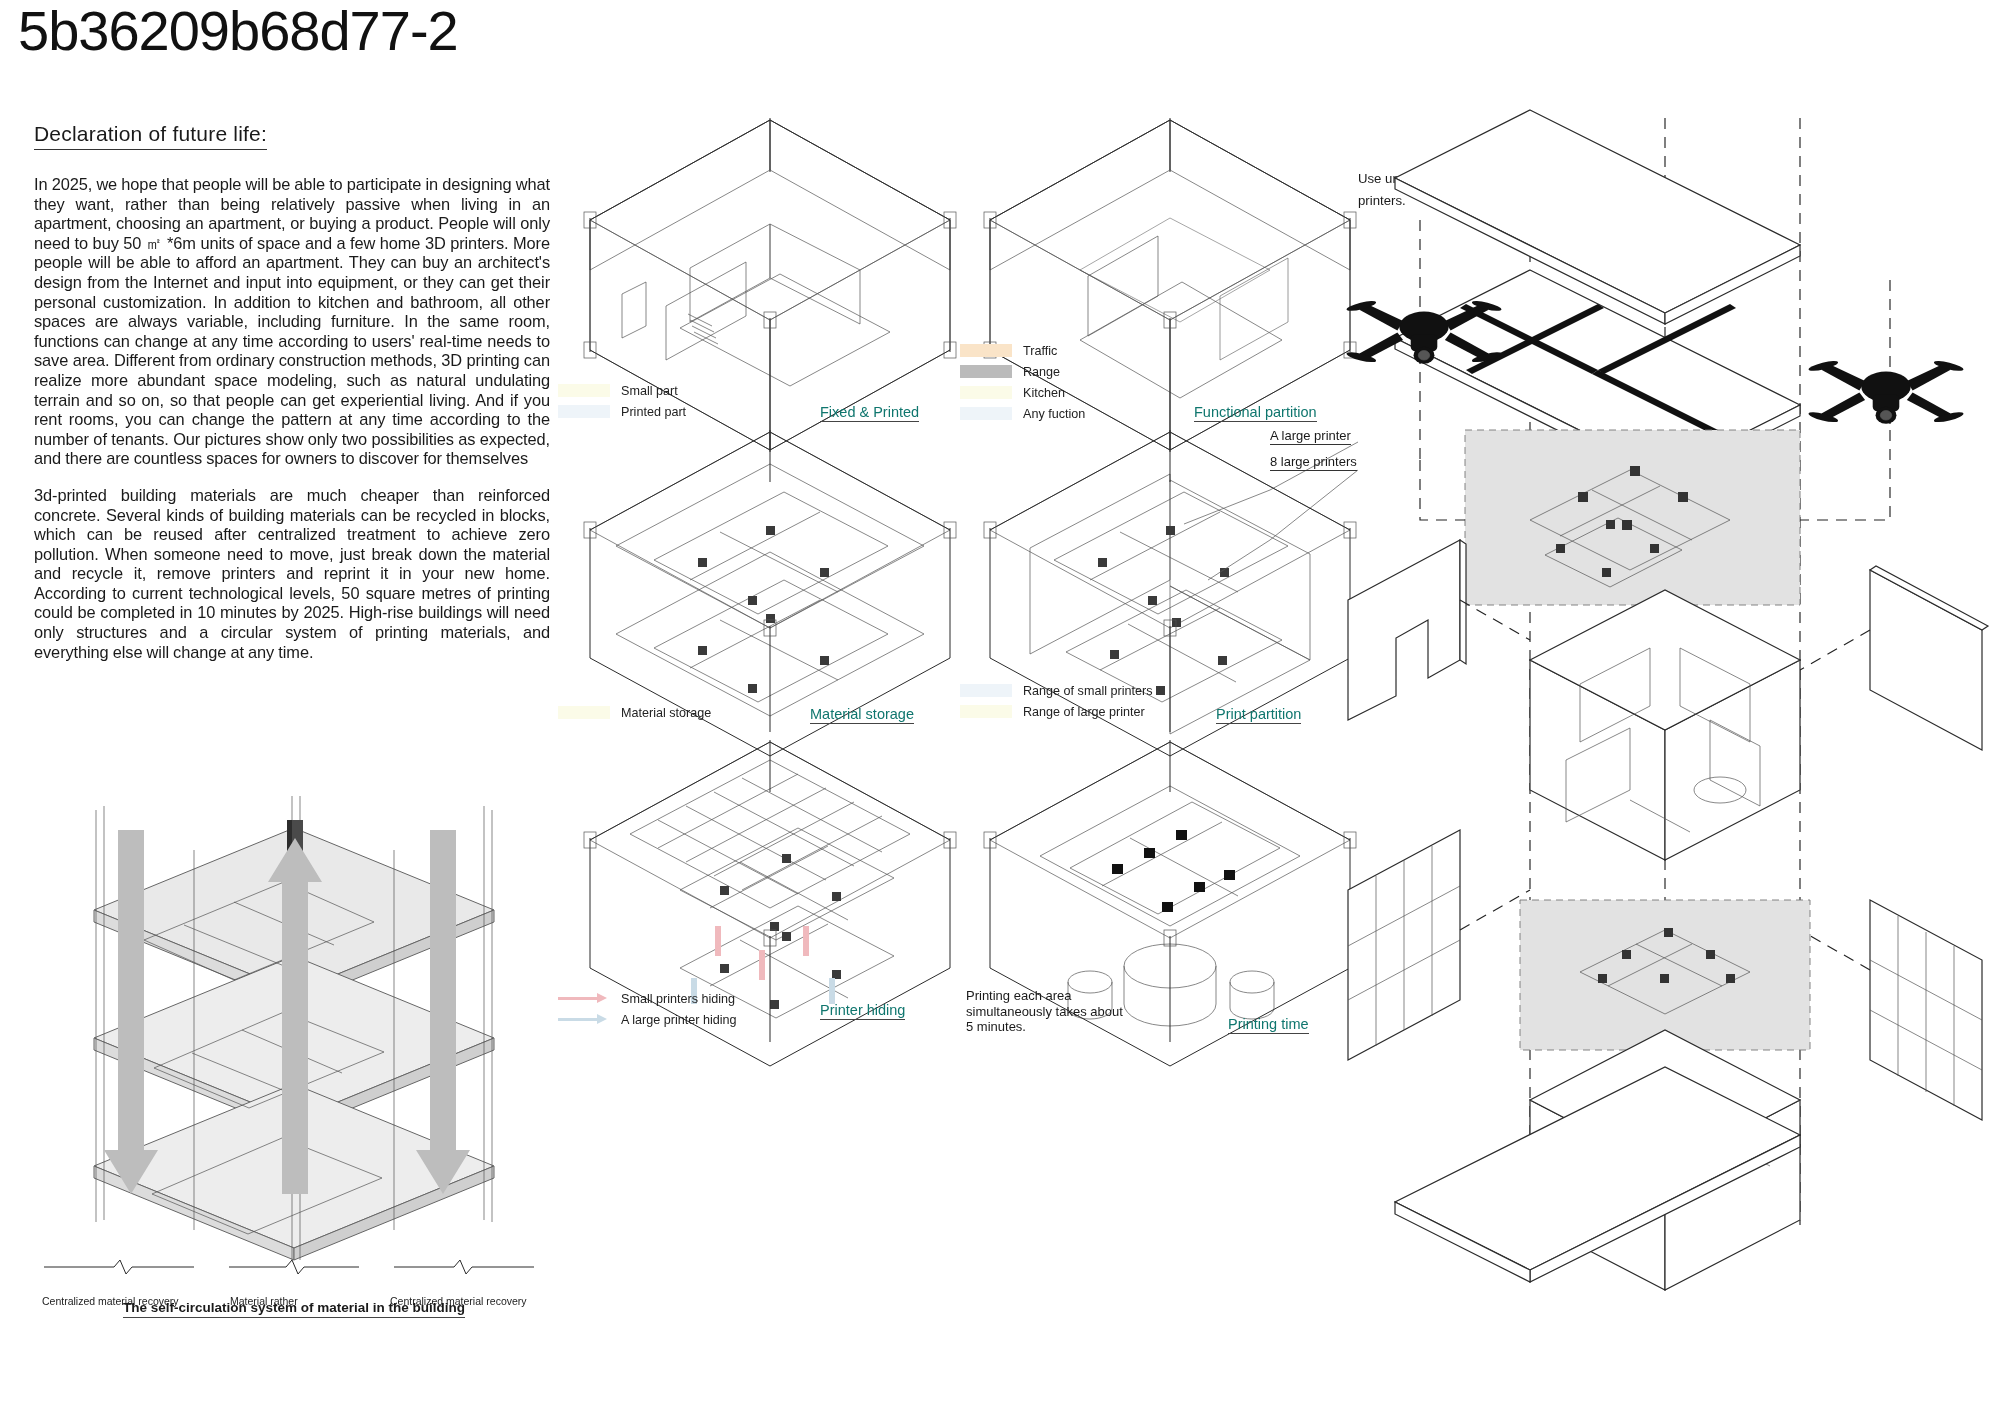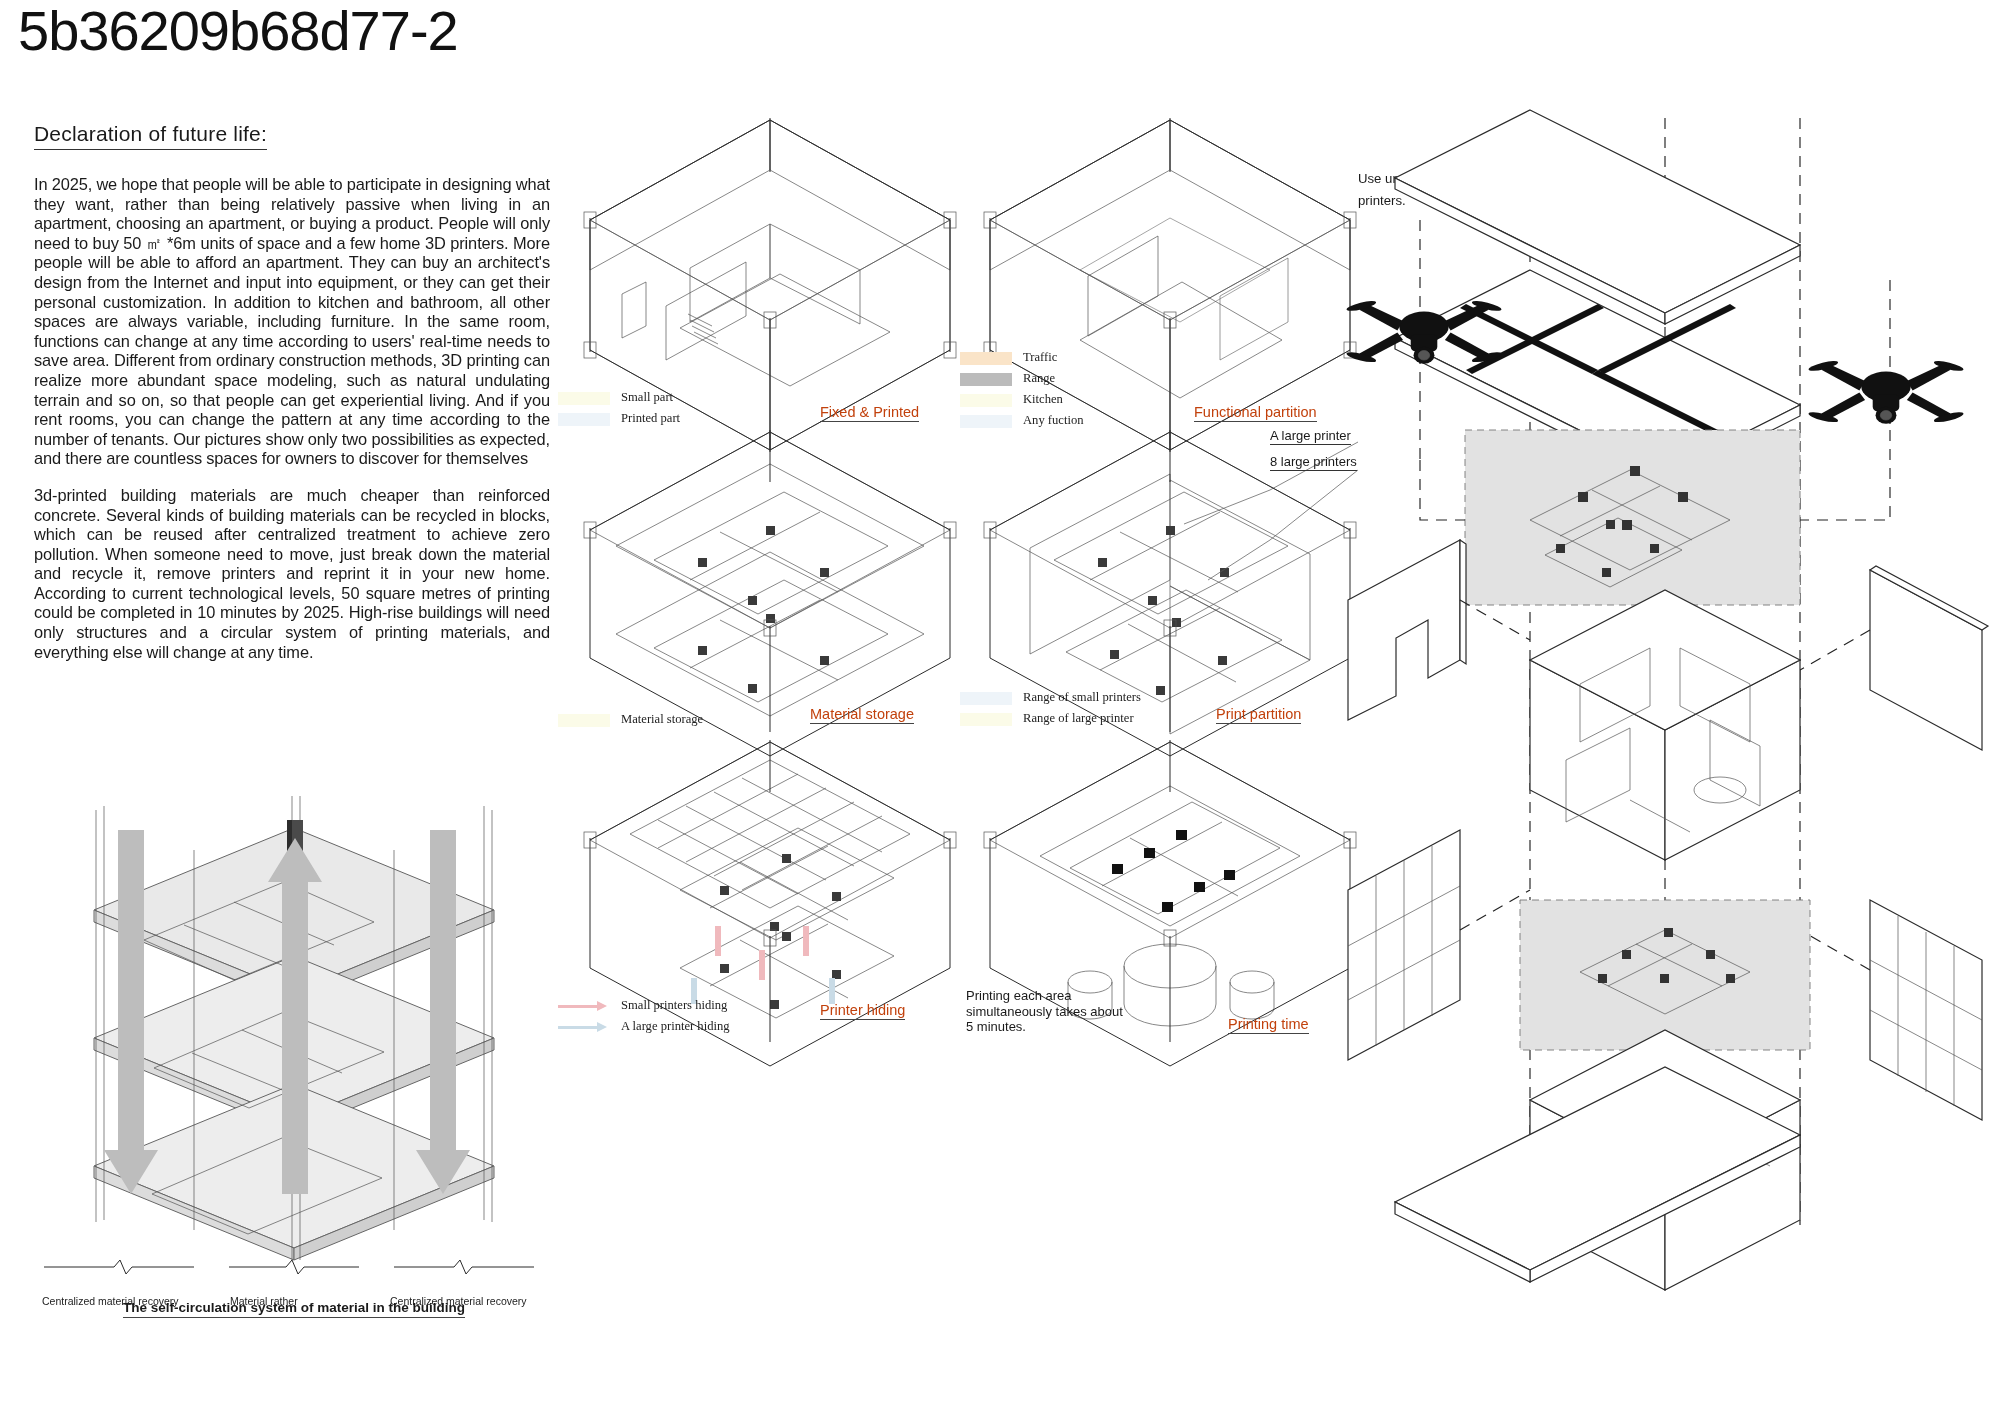--- a/index.html
+++ b/index.html
@@ -31,7 +31,7 @@
   .panel-caption{position:absolute;font-size:14.5px;color:#c2410c;white-space:nowrap;}
   .panel-caption span{border-bottom:1.1px solid #444;padding-bottom:1px;}
   .legend{position:absolute;font-size:12.6px;color:#222;}
-  .legend-row{display:flex;align-items:flex-end;height:21px;white-space:nowrap;font-family:Liberation Serif, serif;}
+  .legend-row{display:flex;align-items:flex-start;height:21px;white-space:nowrap;}
   .swatch{width:52px;height:13px;margin-right:11px;flex:0 0 auto;border:0;}
   .arrow-swatch{width:52px;height:13px;margin-right:11px;flex:0 0 auto;position:relative;}
   .arrow-swatch i{position:absolute;left:0;top:5px;width:40px;height:3px;display:block;}

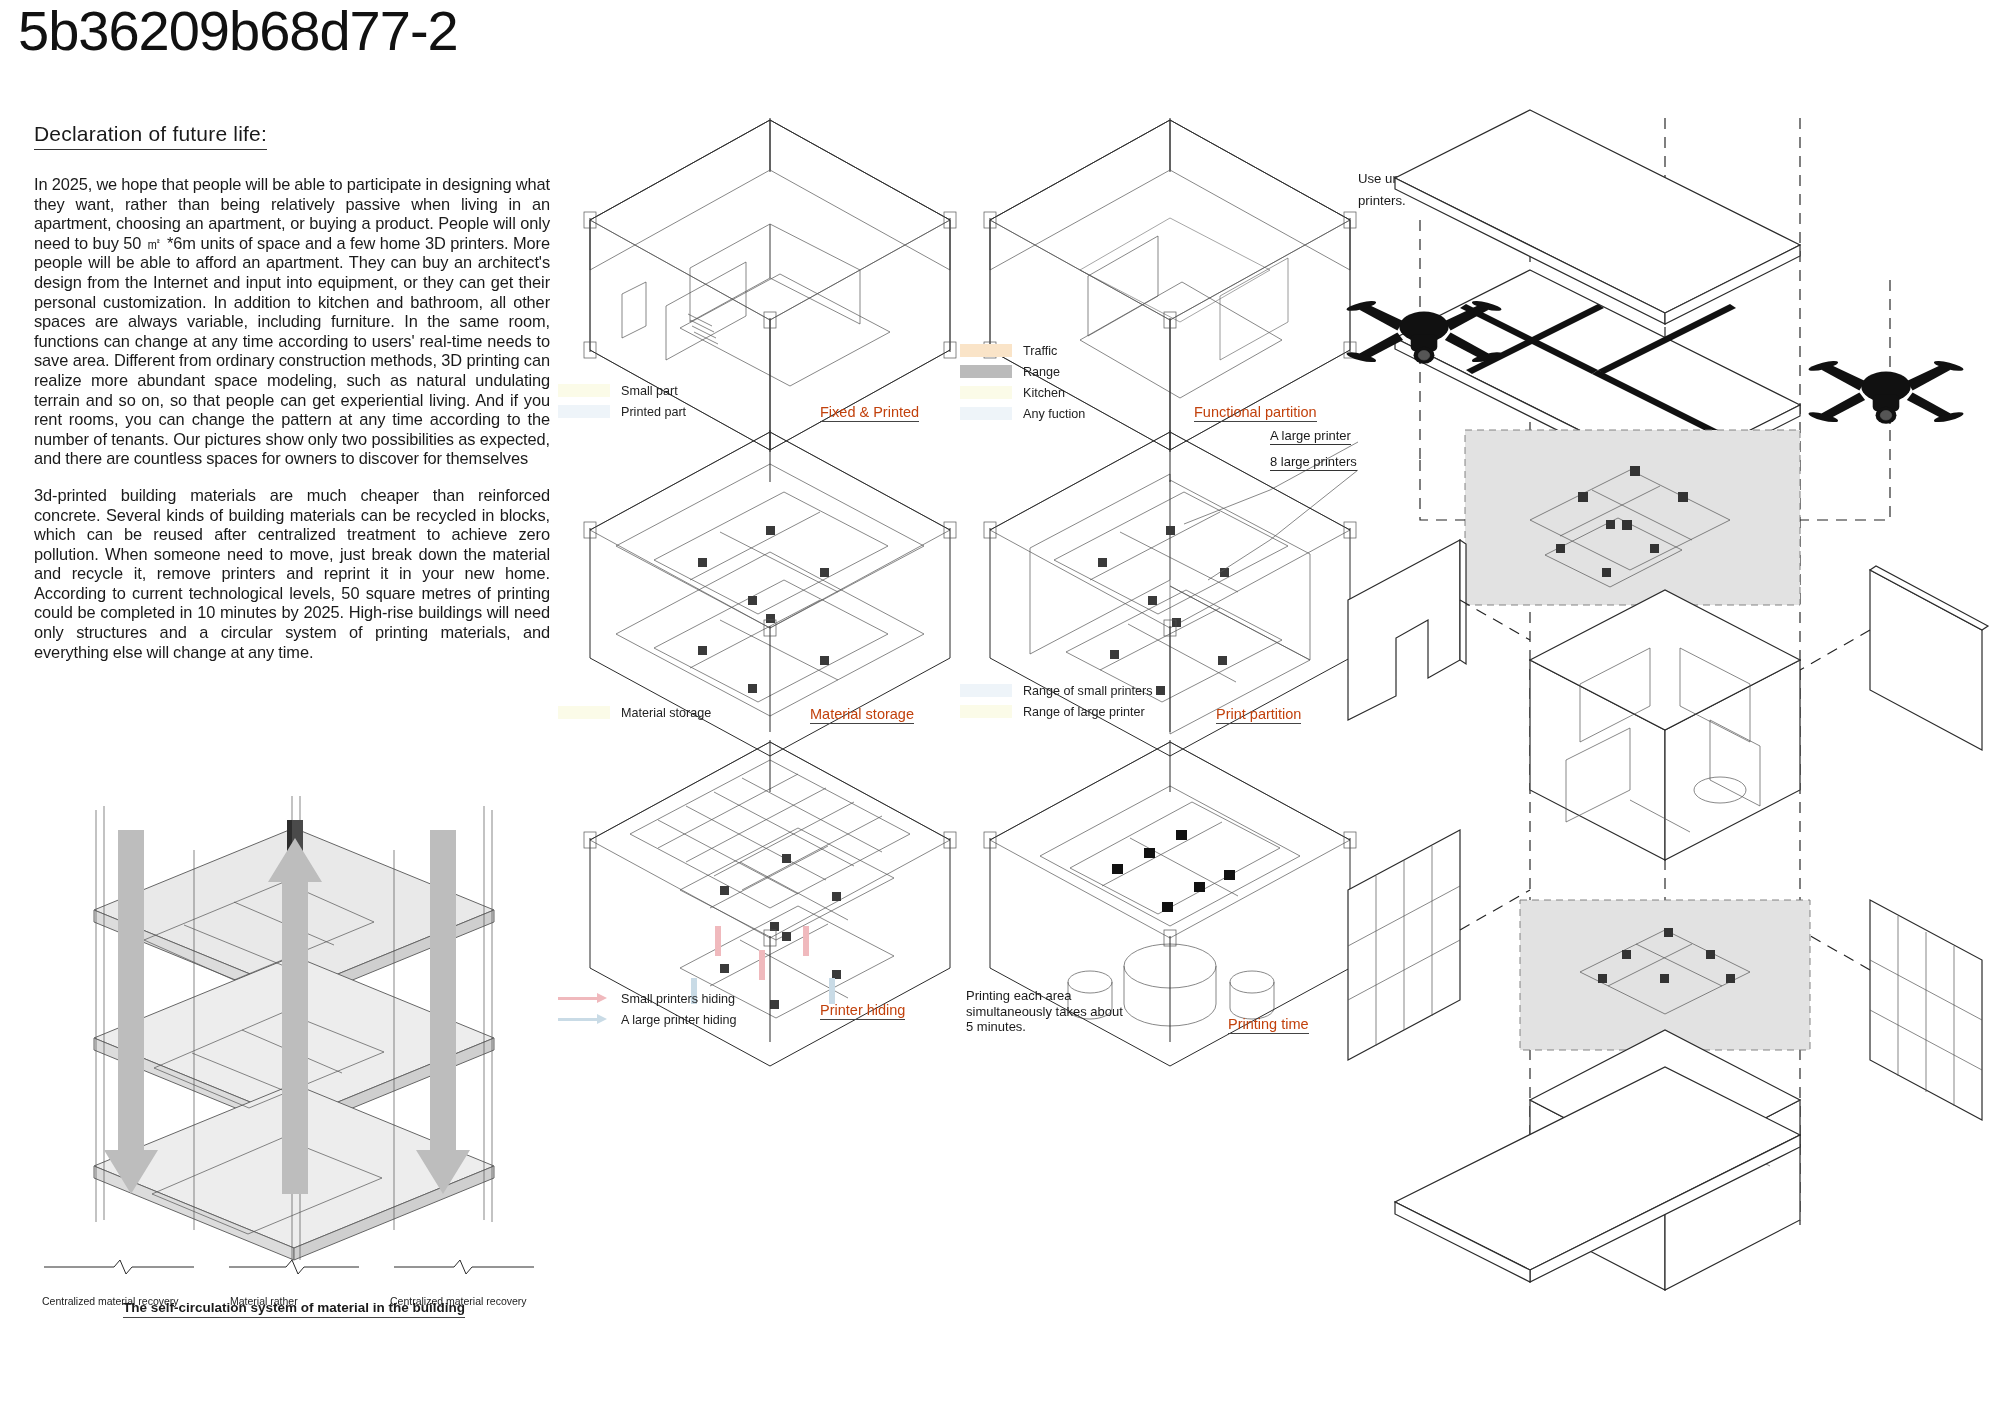--- a/index.html
+++ b/index.html
@@ -28,7 +28,7 @@
 
   
   .panel{position:absolute;}
-  .panel-caption{position:absolute;font-size:14.5px;color:#c2410c;white-space:nowrap;}
+  .panel-caption{position:absolute;font-size:14.5px;color:#0f766e;white-space:nowrap;}
   .panel-caption span{border-bottom:1.1px solid #444;padding-bottom:1px;}
   .legend{position:absolute;font-size:12.6px;color:#222;}
   .legend-row{display:flex;align-items:flex-start;height:21px;white-space:nowrap;}

